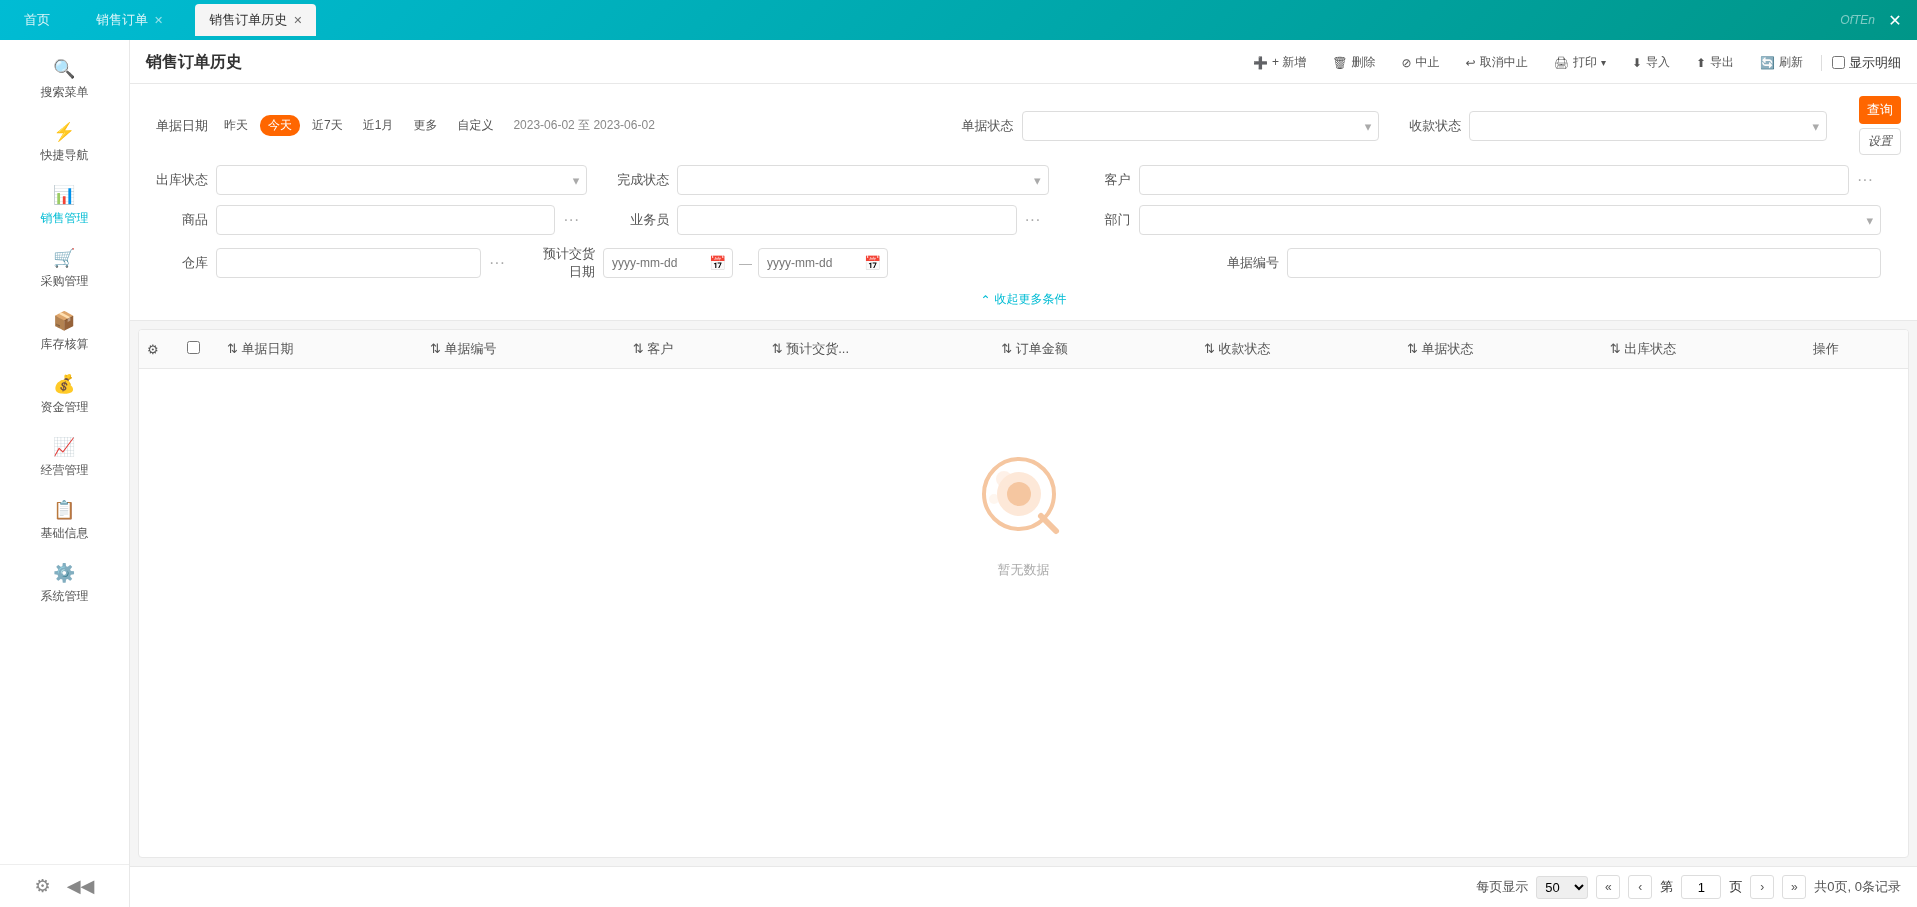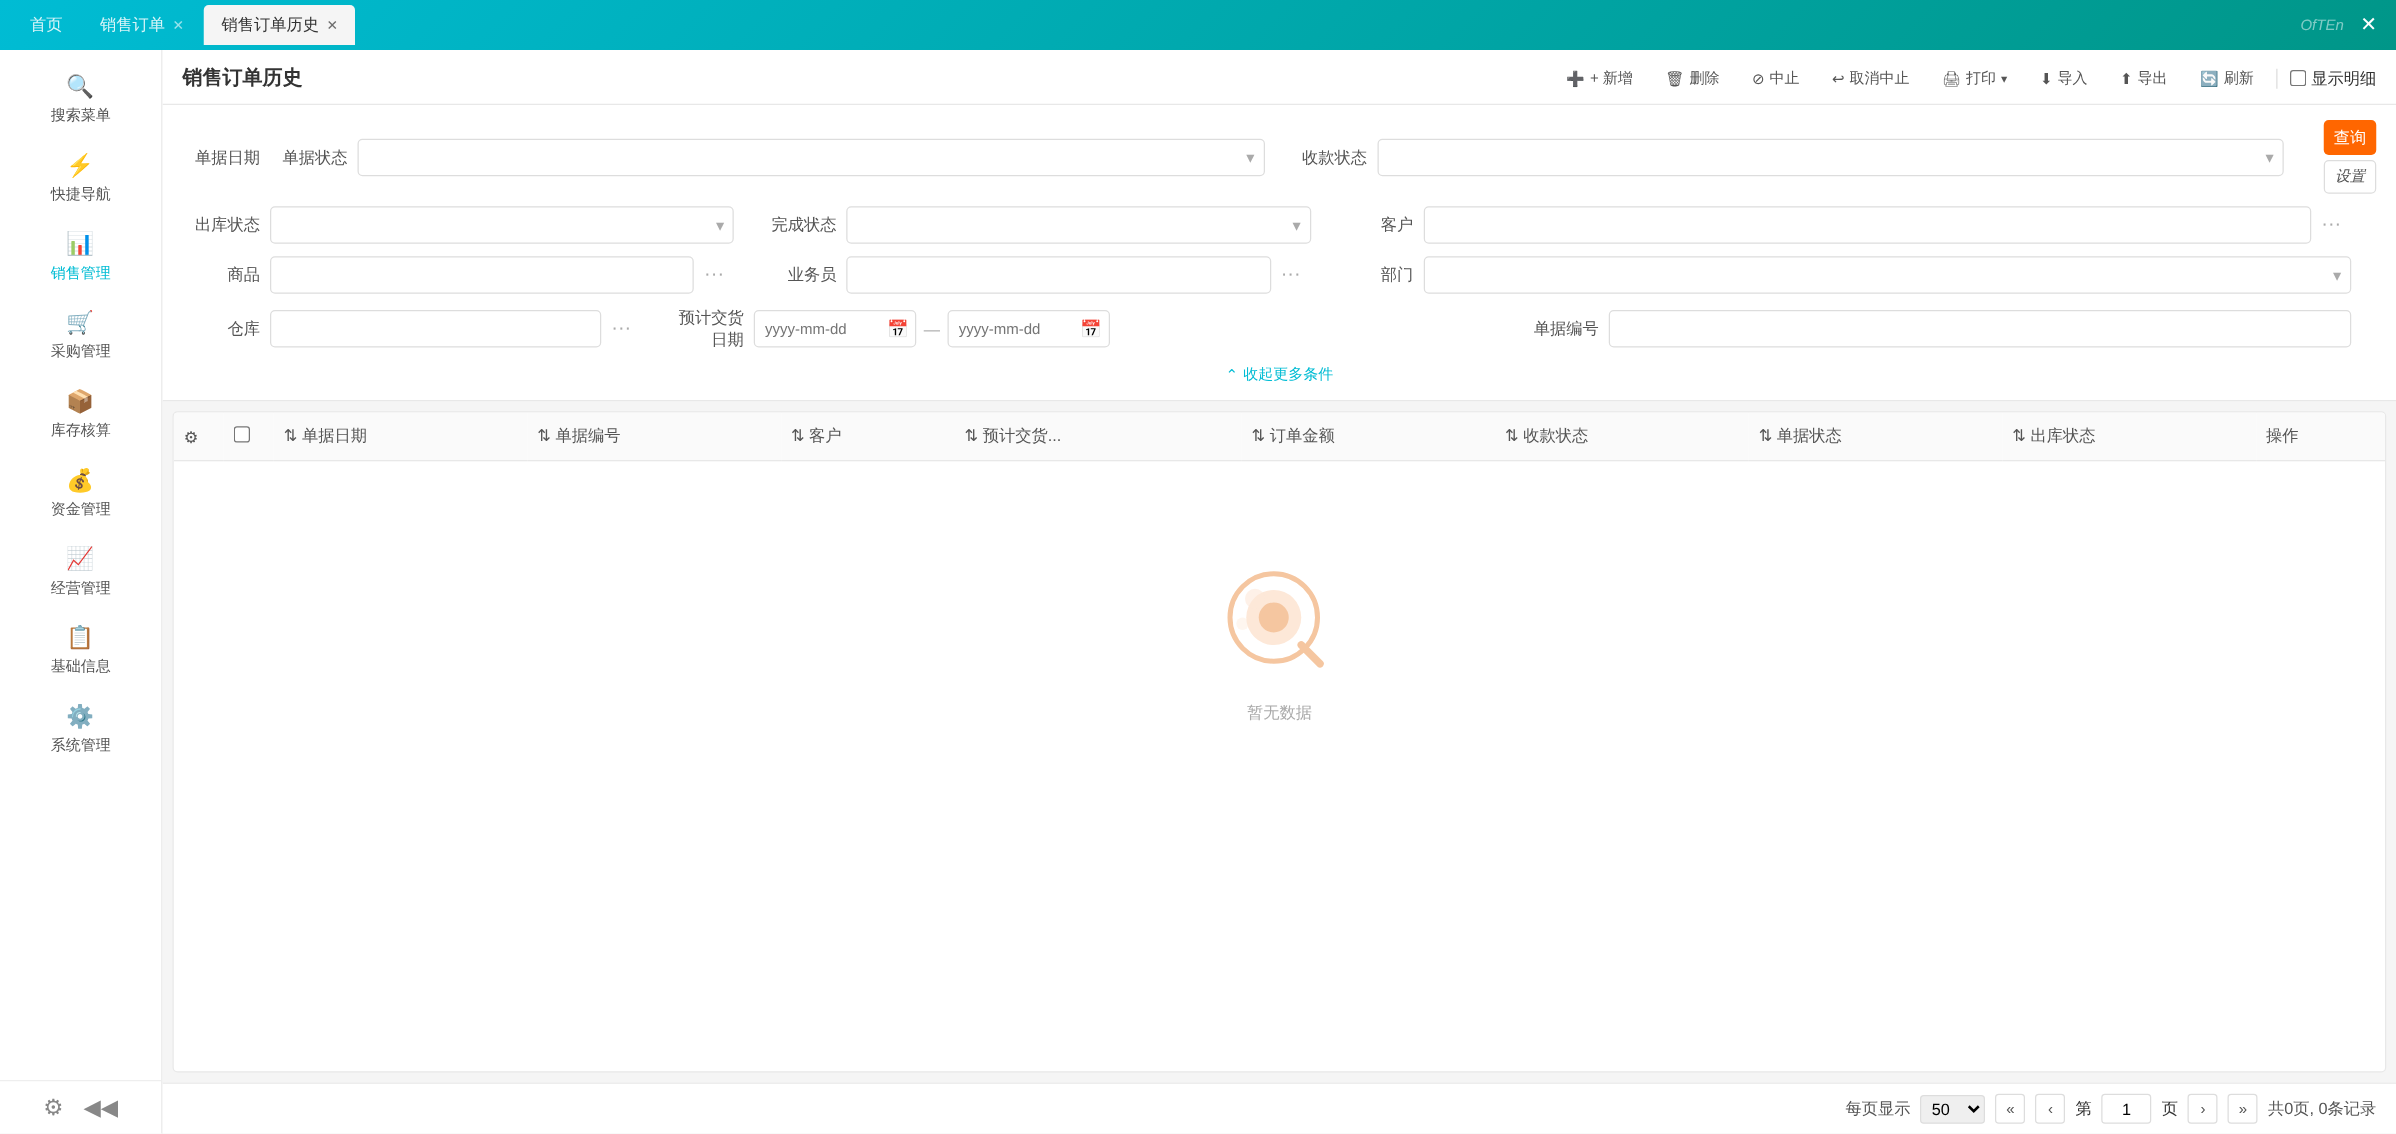--- a/index.html
+++ b/index.html
@@ -12,7 +12,7 @@
       display: flex;
       align-items: center;
       padding: 0 10px;
-      gap: 2px;
+      gap: 18px;
       flex-shrink: 0;
     }
     .tab-item {

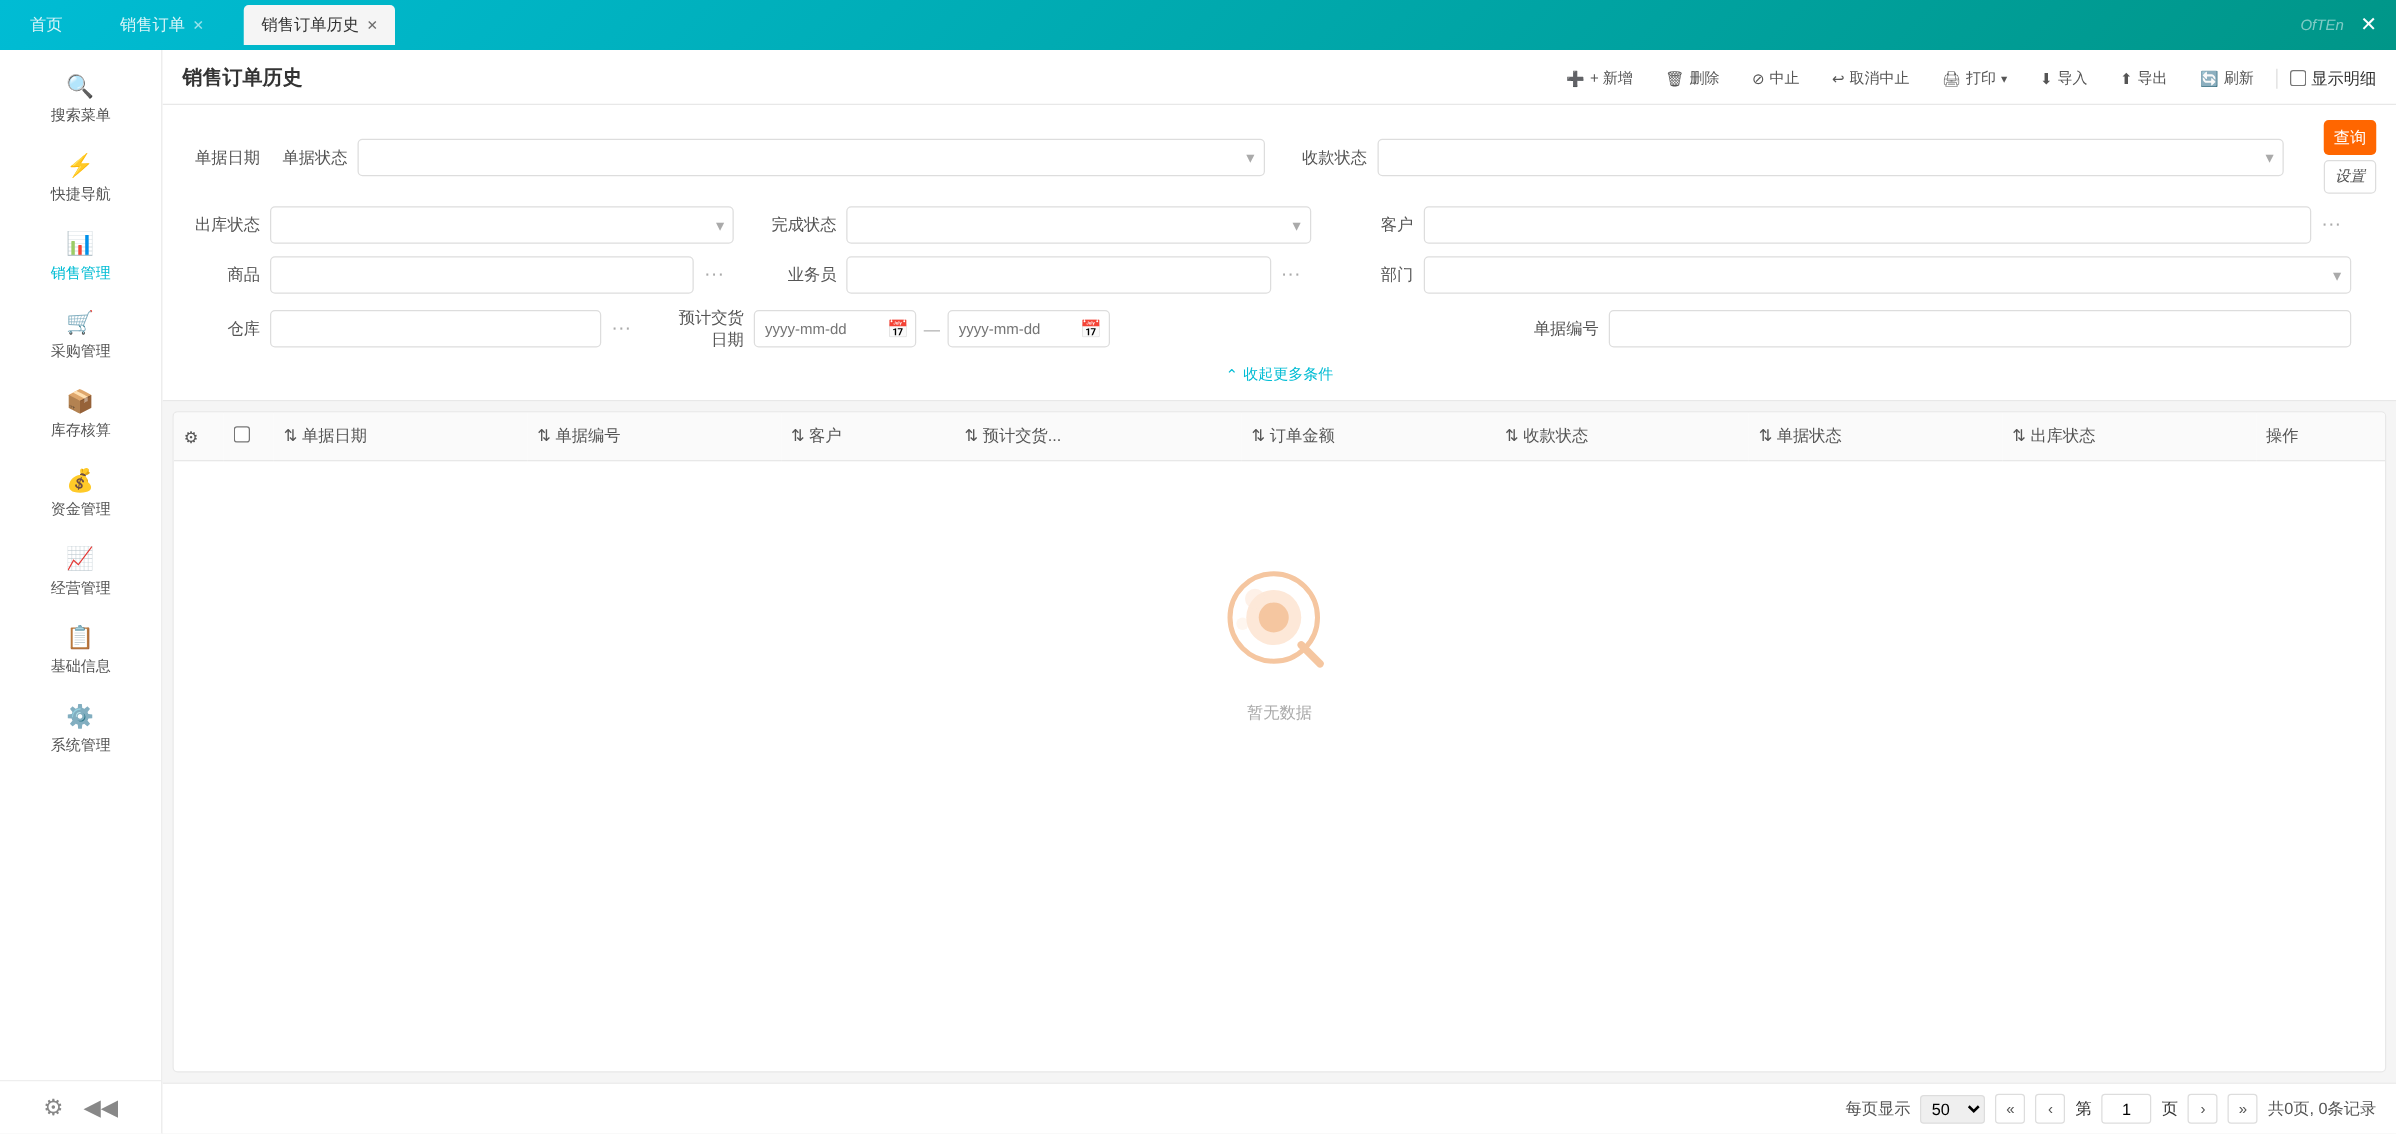--- a/index.html
+++ b/index.html
@@ -486,6 +486,17 @@
 
       <div class="filter-row">
         <span class="filter-label">单据日期</span>
+        <div class="filter-control" style="flex:2;">
+          <div class="date-pills">
+            <span class="date-pill">昨天</span>
+            <span class="date-pill active">今天</span>
+            <span class="date-pill">近7天</span>
+            <span class="date-pill">近1月</span>
+            <span class="date-pill">更多</span>
+            <span class="date-pill">自定义</span>
+            <span class="date-range-text">2023-06-02 至 2023-06-02</span>
+          </div>
+        </div>
 
         <span class="filter-label">单据状态</span>
         <div class="filter-control">

